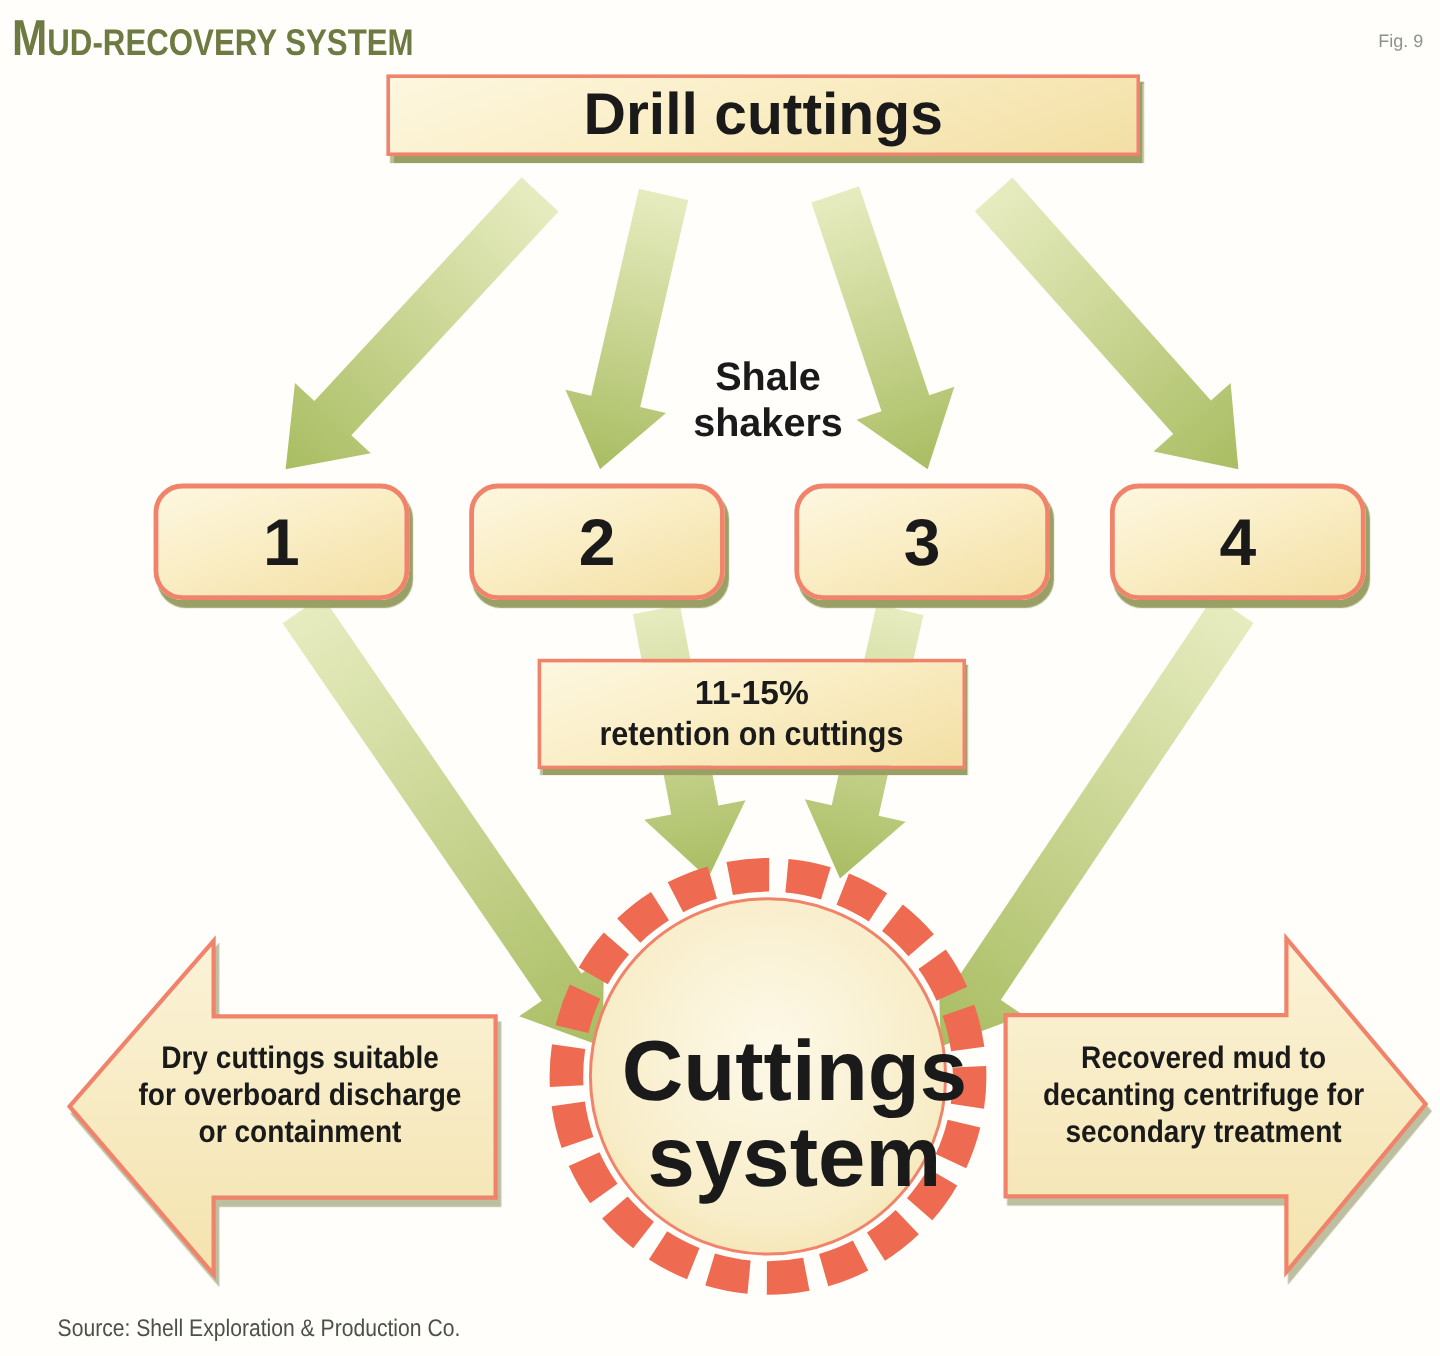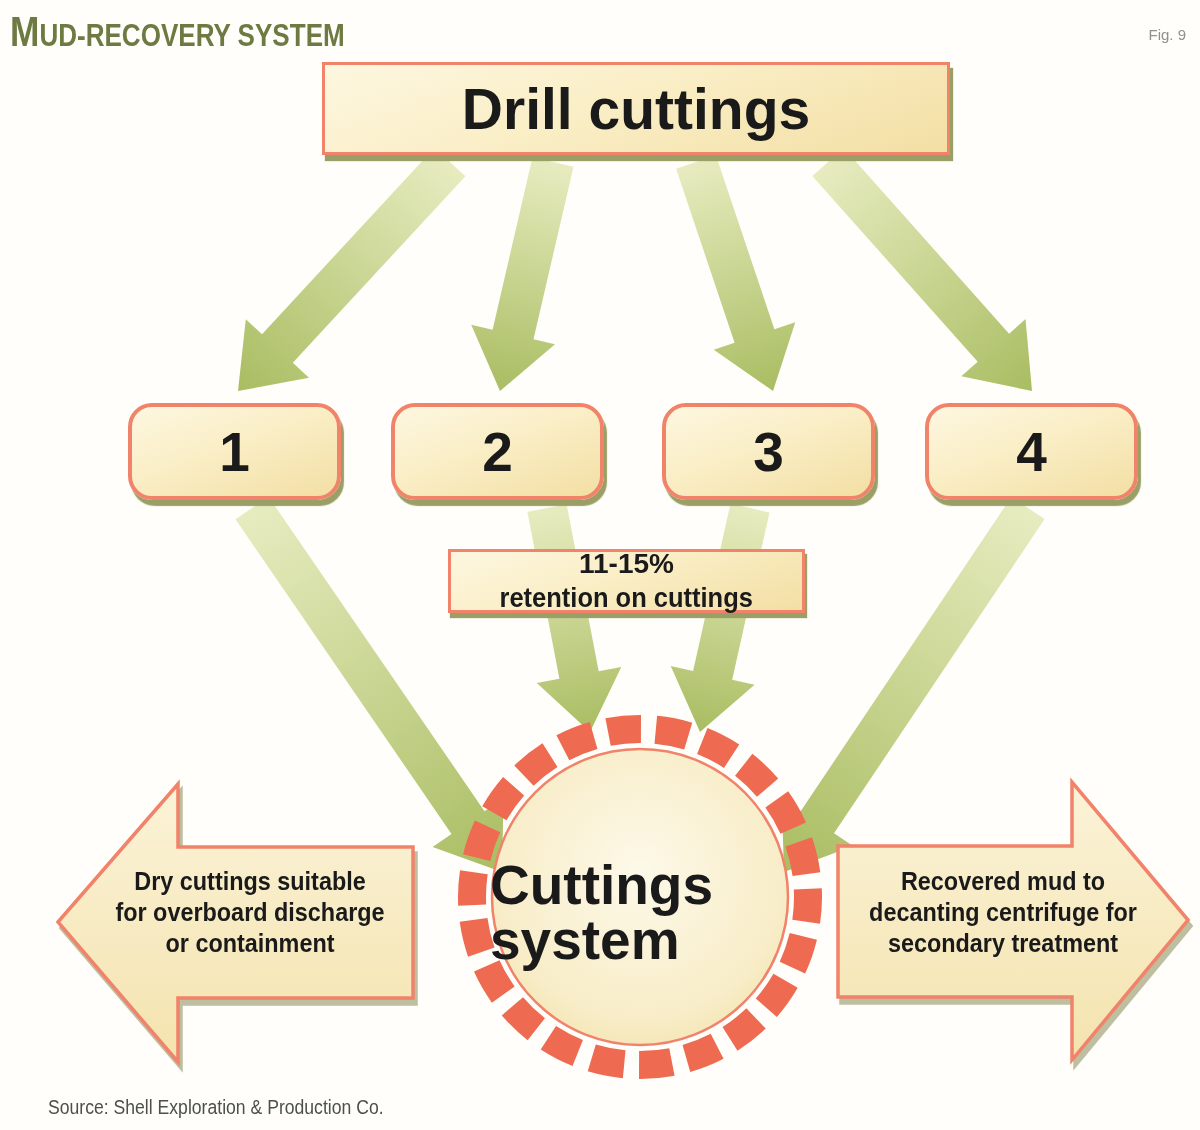--- a/index.html
+++ b/index.html
@@ -29,7 +29,7 @@
     box-shadow:3px 6px 1px var(--shadow-olive,#9aa065);
     box-sizing:border-box;text-align:center;font-weight:bold;
   }
-  .drill-box{left:322px;top:62px;width:628px;height:93px;font-size:57px;}
+  .drill-box{left:322px;top:62px;width:628px;height:68px;font-size:49px;}
   .shaker-box{top:403px;width:213px;height:97px;border-radius:24px;font-size:55px;border-width:4px;}
   .retention-box{
     left:448px;top:549px;width:357px;height:64px;

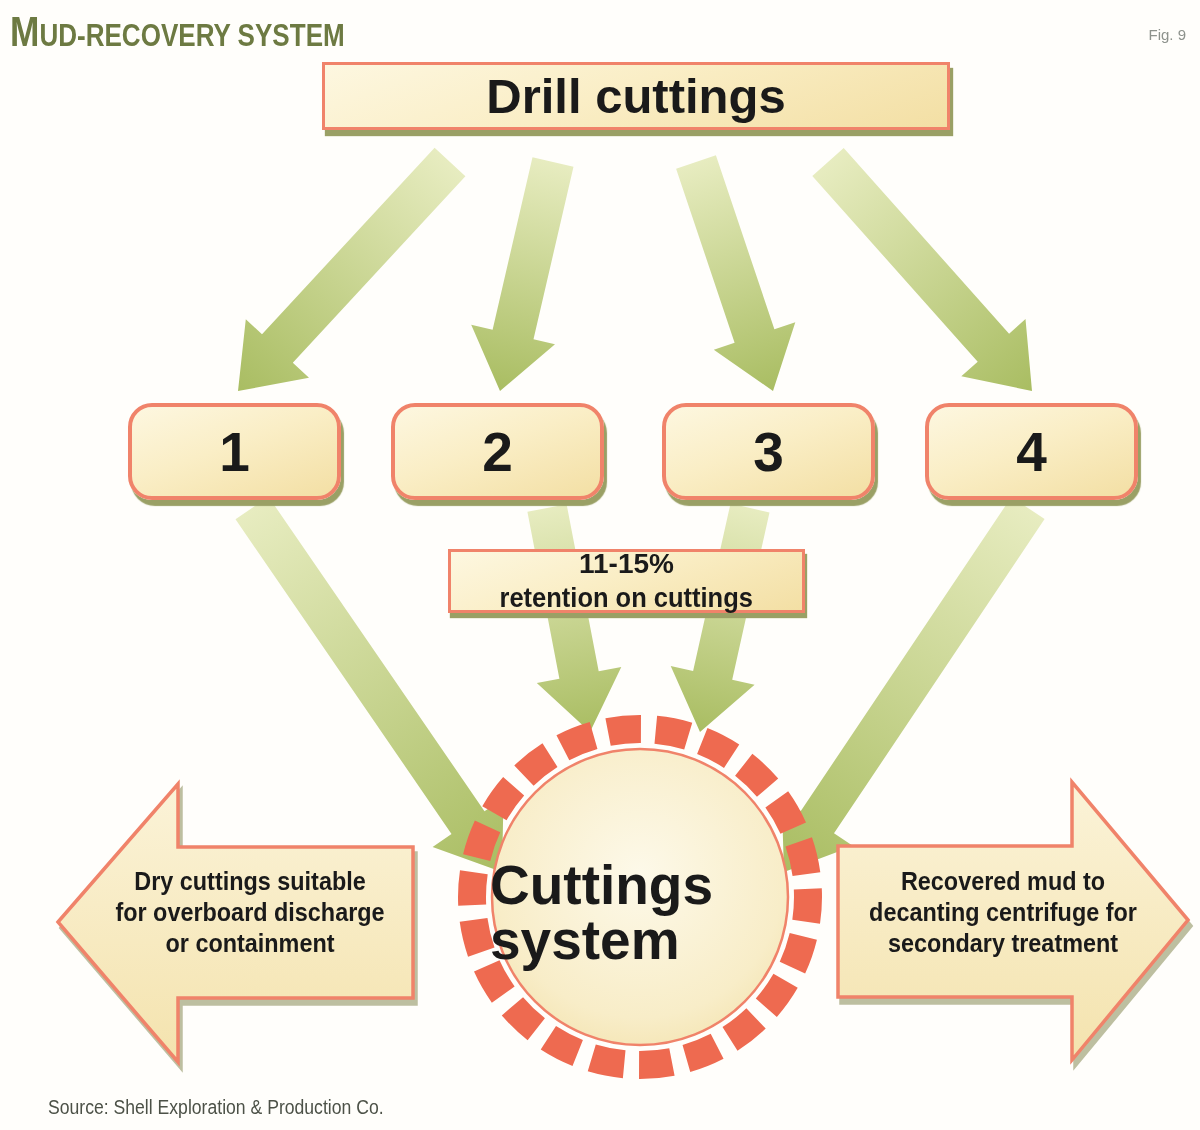--- a/index.html
+++ b/index.html
@@ -140,6 +140,7 @@
   </div>
 
   <div class="shale-label">
+    <div>Shale</div>
   </div>
 
   <div class="cream-box shaker-box" style="left:128px">

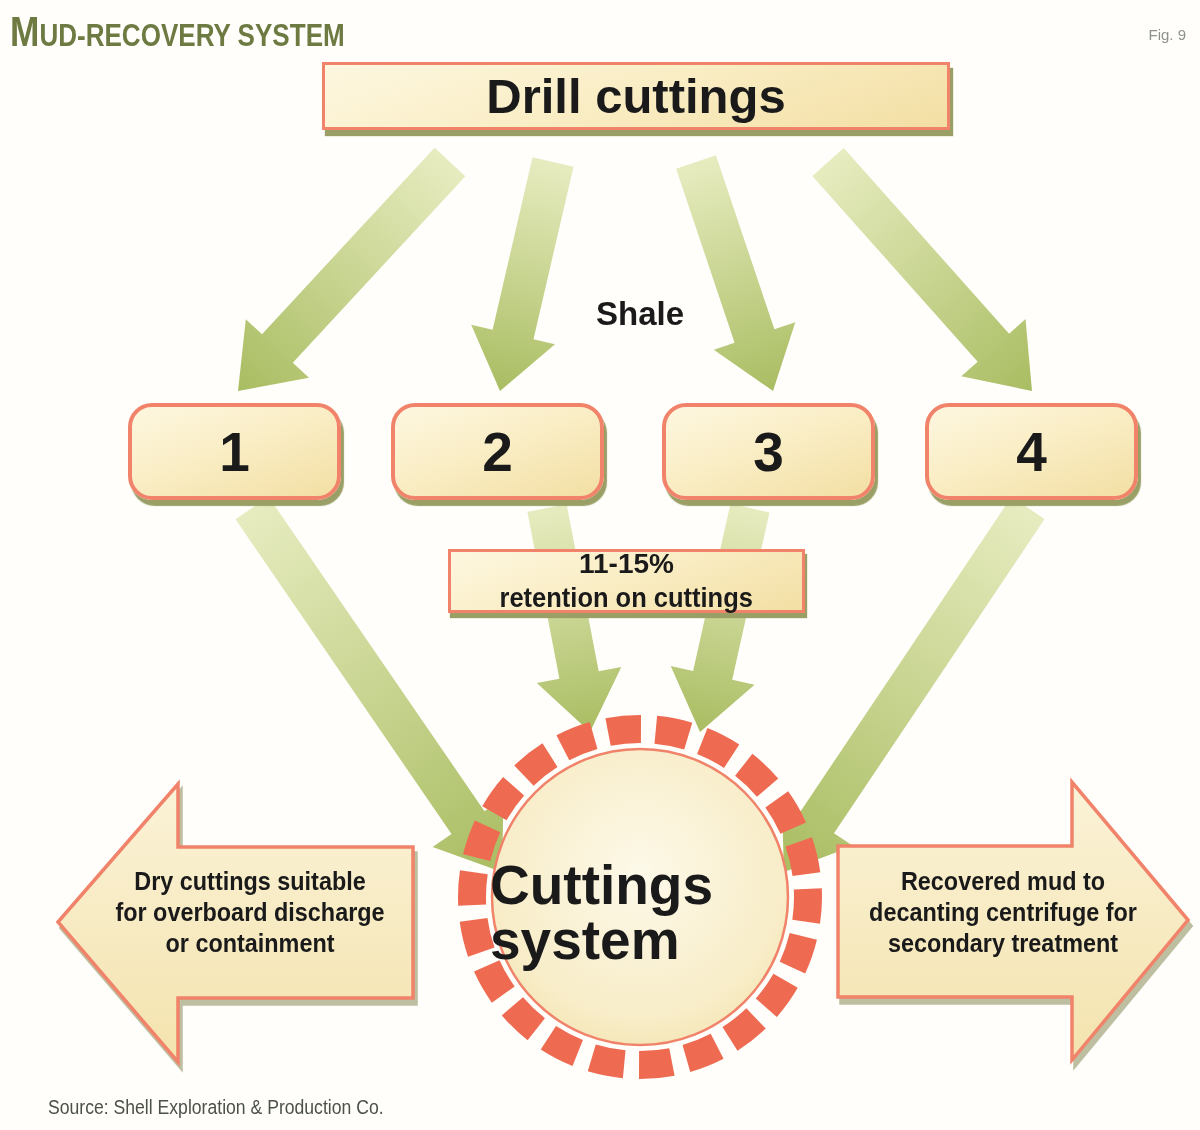--- a/index.html
+++ b/index.html
@@ -141,6 +141,7 @@
 
   <div class="shale-label">
     <div>Shale</div>
+    <div>shakers</div>
   </div>
 
   <div class="cream-box shaker-box" style="left:128px">

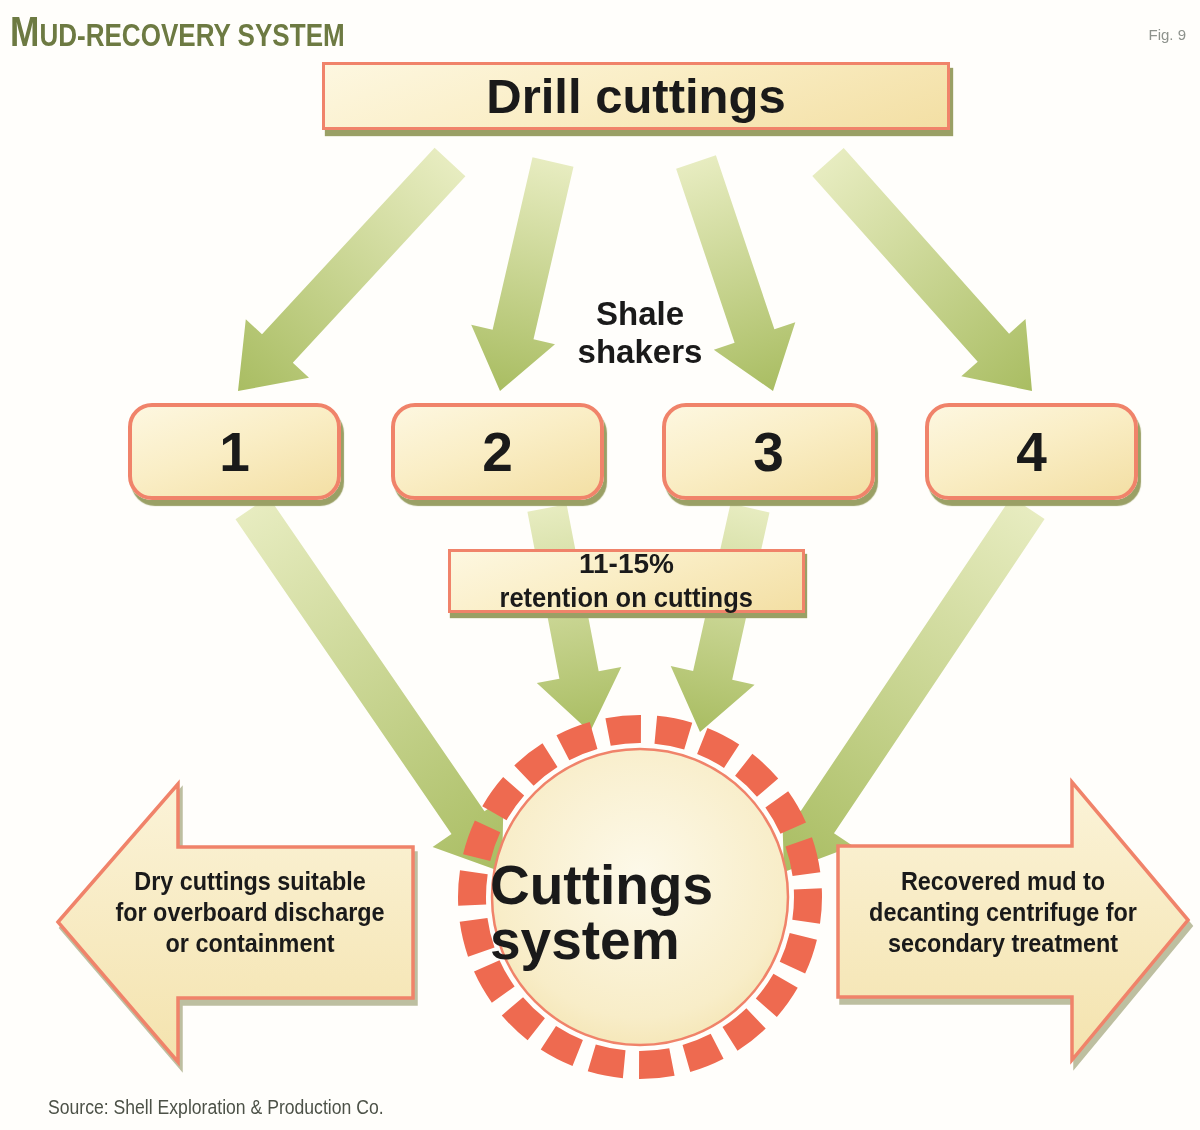--- a/index.html
+++ b/index.html
@@ -32,7 +32,7 @@
   .drill-box{left:322px;top:62px;width:628px;height:68px;font-size:49px;}
   .shaker-box{top:403px;width:213px;height:97px;border-radius:24px;font-size:55px;border-width:4px;}
   .retention-box{
-    left:448px;top:549px;width:357px;height:64px;
+    left:448px;top:549px;width:357px;height:92px;
     flex-direction:column;font-size:28px;line-height:1.2;box-shadow:2px 5px 1px var(--shadow-olive,#9aa065);
   }
 

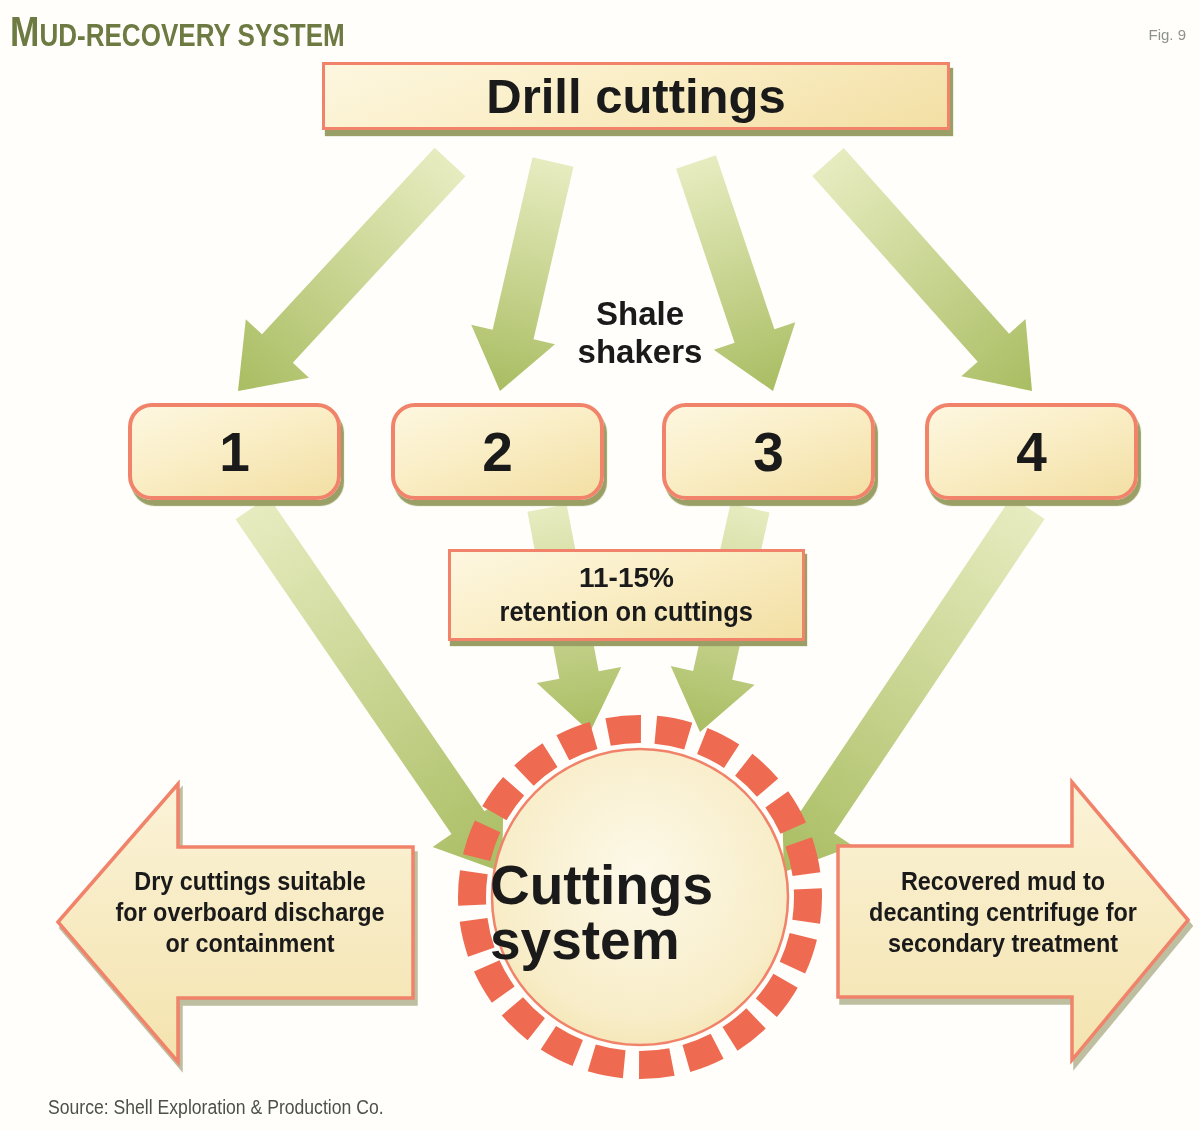--- a/index.html
+++ b/index.html
@@ -42,8 +42,8 @@
   }
 
   .dryer-label{
-    position:absolute;left:490px;top:858px;width:300px;
-    font-weight:bold;font-size:55px;line-height:1.0;
+    position:absolute;left:512px;top:858px;width:300px;text-align:center;
+    font-weight:bold;font-size:71px;line-height:1.0;
   }
 
   .arrow-text{

